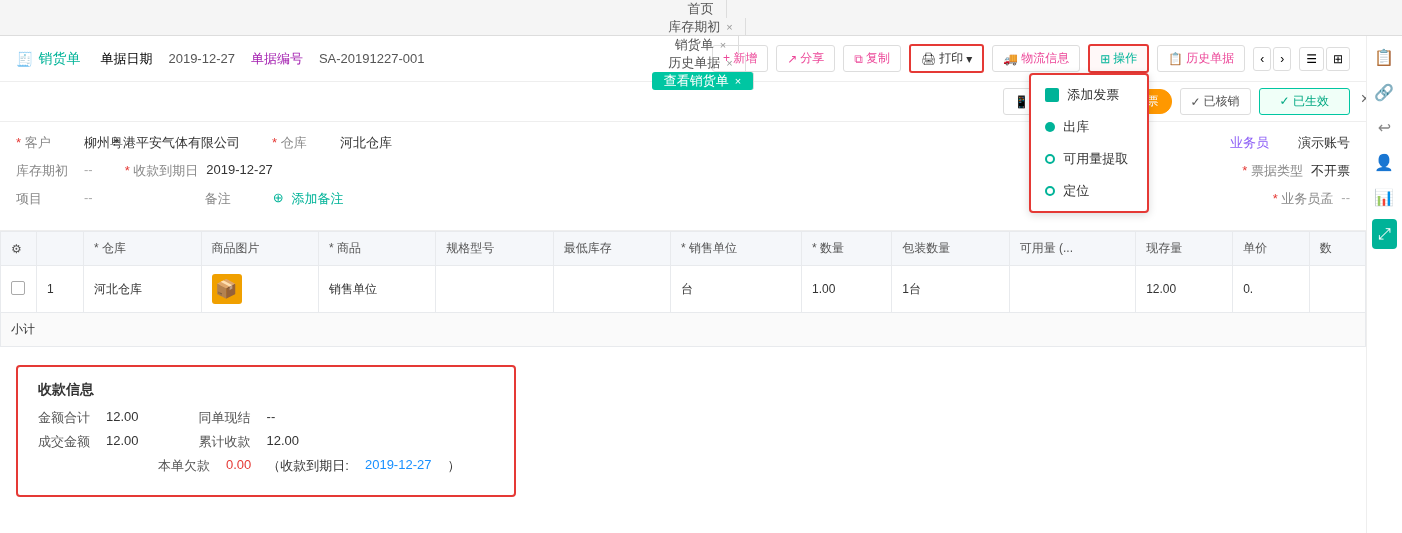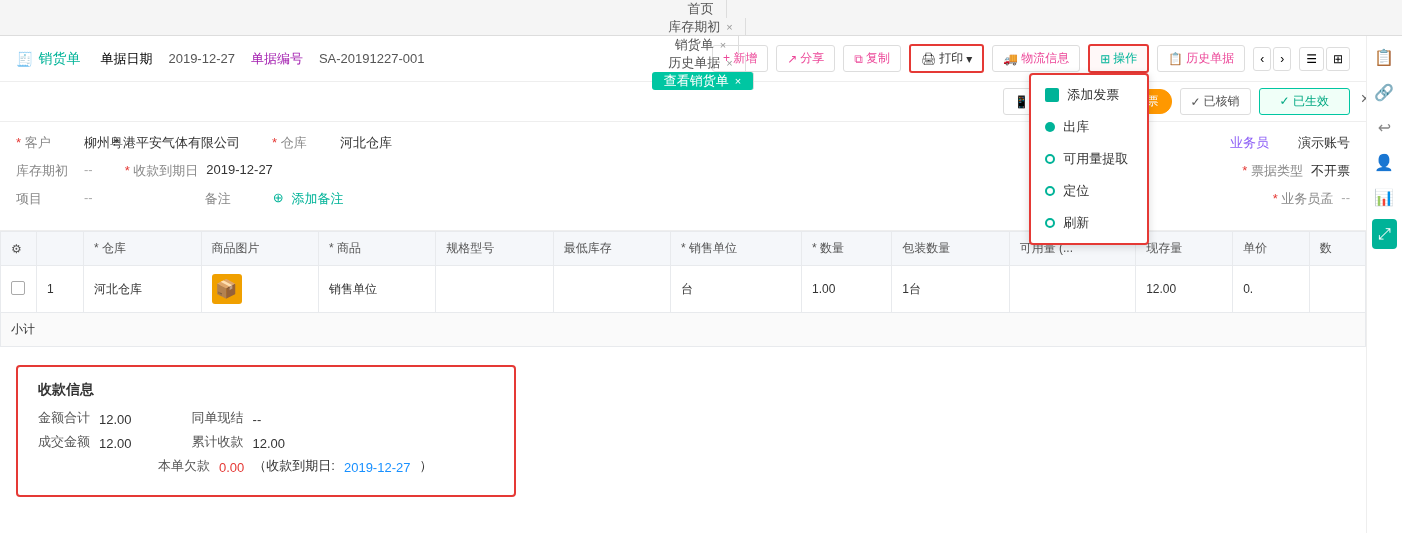--- a/index.html
+++ b/index.html
@@ -208,10 +208,6 @@
           <div class="dropdown-item">
             <span class="icon-circle-outline"></span>
             <span>定位</span>
-          </div>
-          <div class="dropdown-item">
-            <span class="icon-circle-outline"></span>
-            <span>刷新</span>
           </div>
         </div>
       </div>

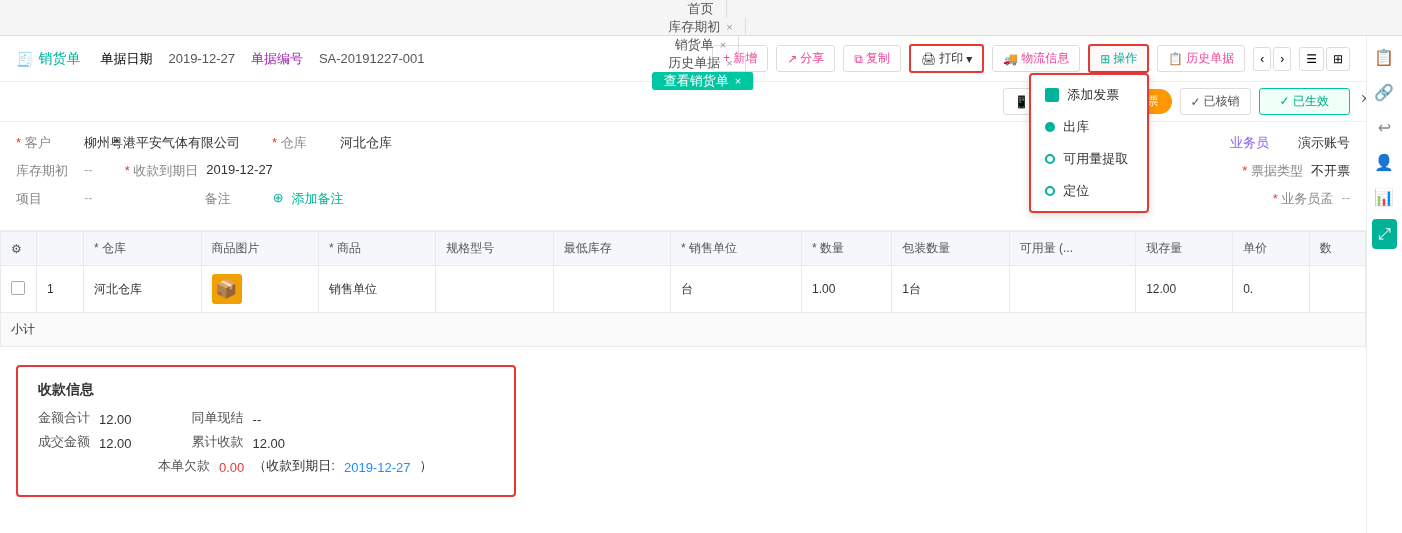--- a/index.html
+++ b/index.html
@@ -92,7 +92,7 @@
     }
     .payment-title { font-weight: bold; font-size: 14px; margin-bottom: 10px; }
     .payment-row { display: flex; gap: 60px; margin-bottom: 6px; }
-    .payment-field { display: flex; align-items: flex-end; gap: 9px; }
+    .payment-field { display: flex; align-items: flex-start; gap: 16px; }
     .payment-label { color: #555; }
     .payment-value { color: #333; }
     .payment-value.red { color: #e53935; }

